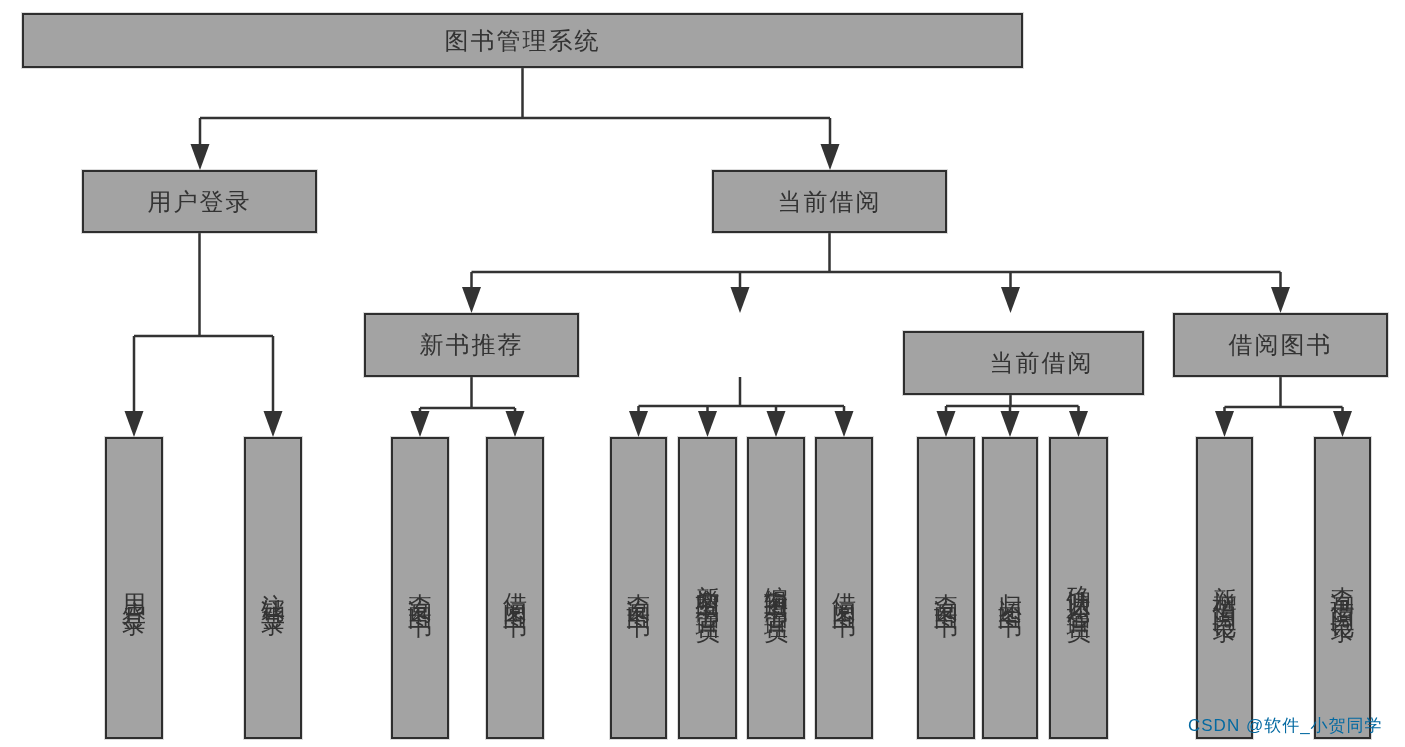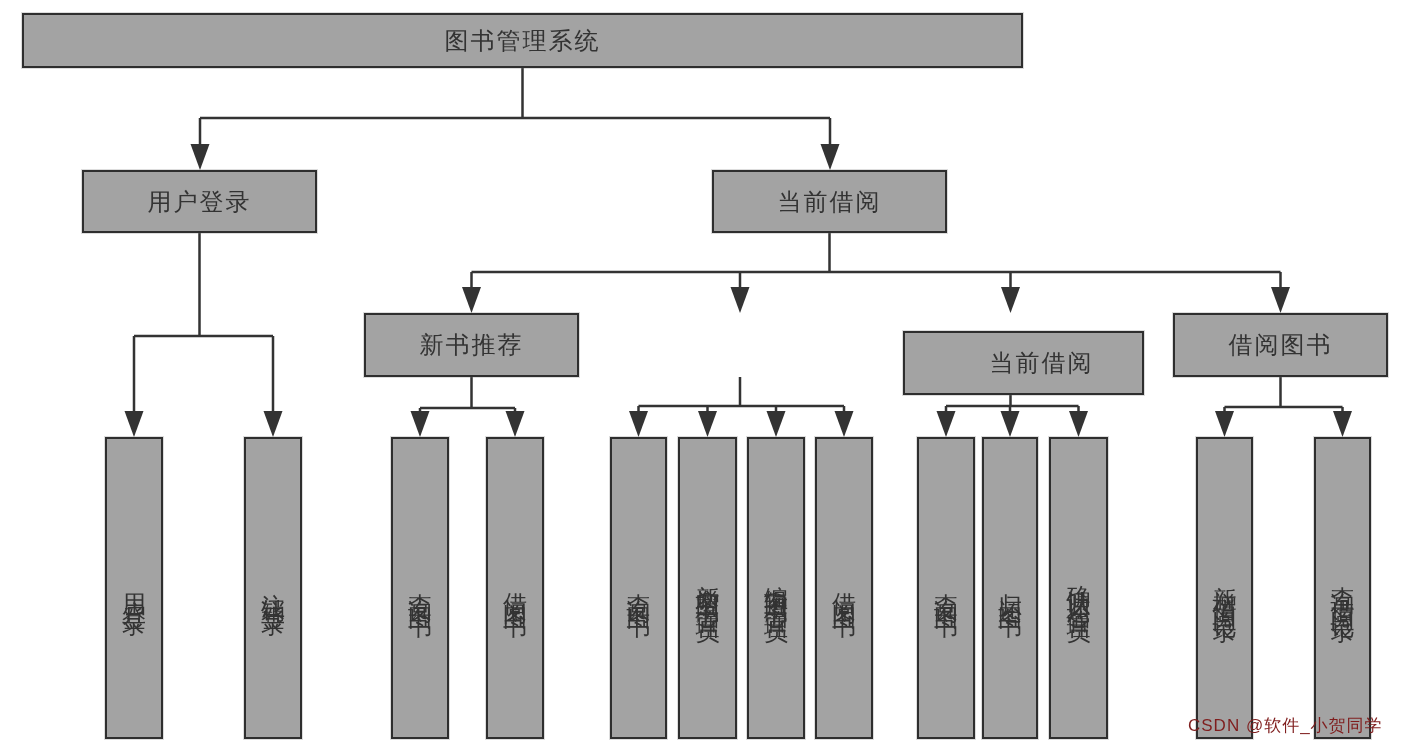--- a/index.html
+++ b/index.html
@@ -46,7 +46,7 @@
     top: 714px;
     z-index: 5;
     font-size: 17px;
-    color: #7f1d1d;
+    color: #0369a1;
     letter-spacing: 1px;
     white-space: nowrap;
   }

